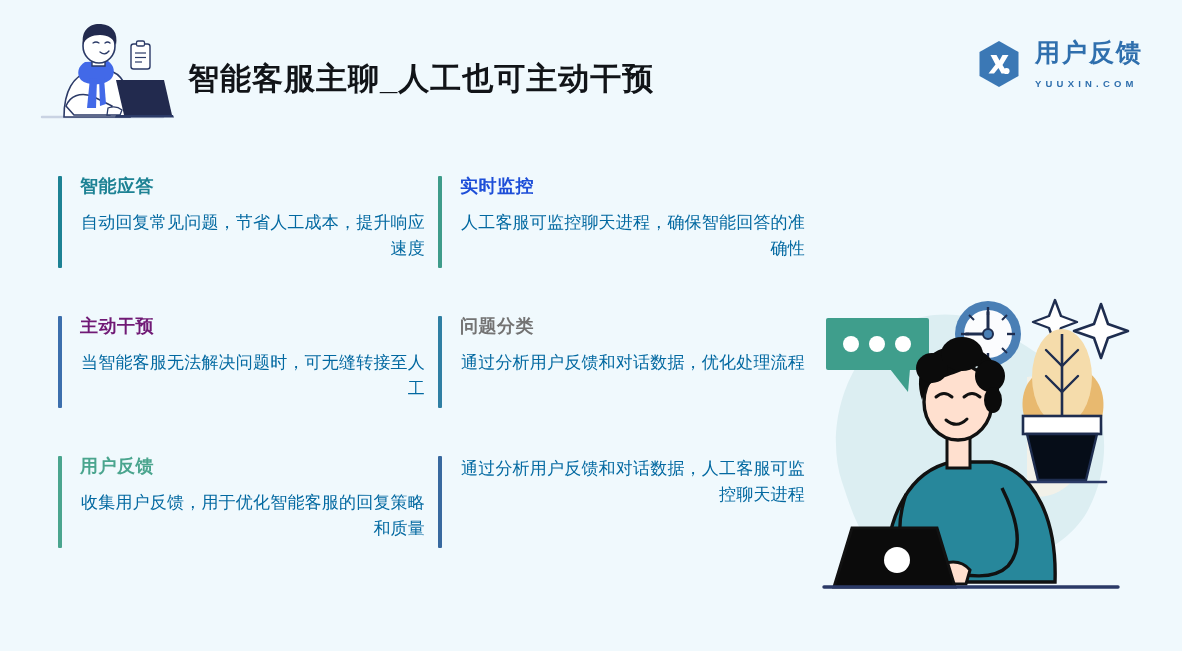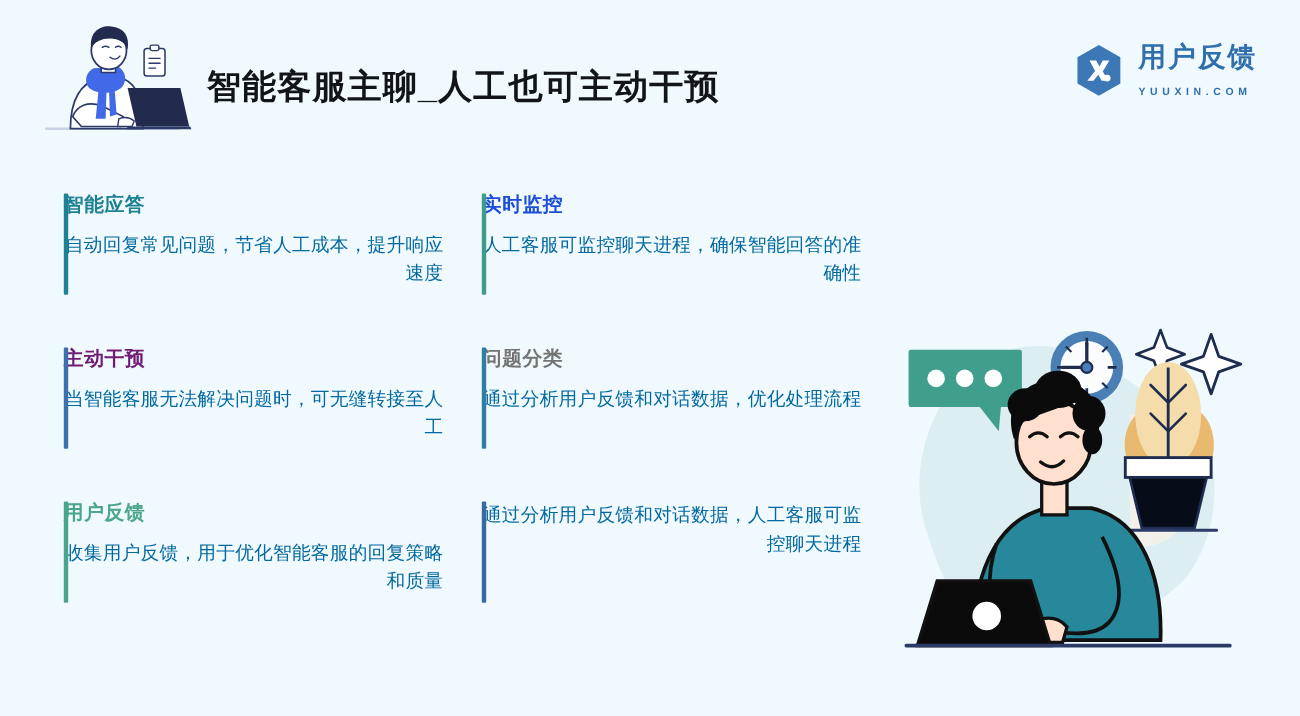--- a/index.html
+++ b/index.html
@@ -87,6 +87,7 @@
   }
   .card {
     position: relative;
+    padding-left: 22px;
     box-sizing: border-box;
   }
   .card-bar {

